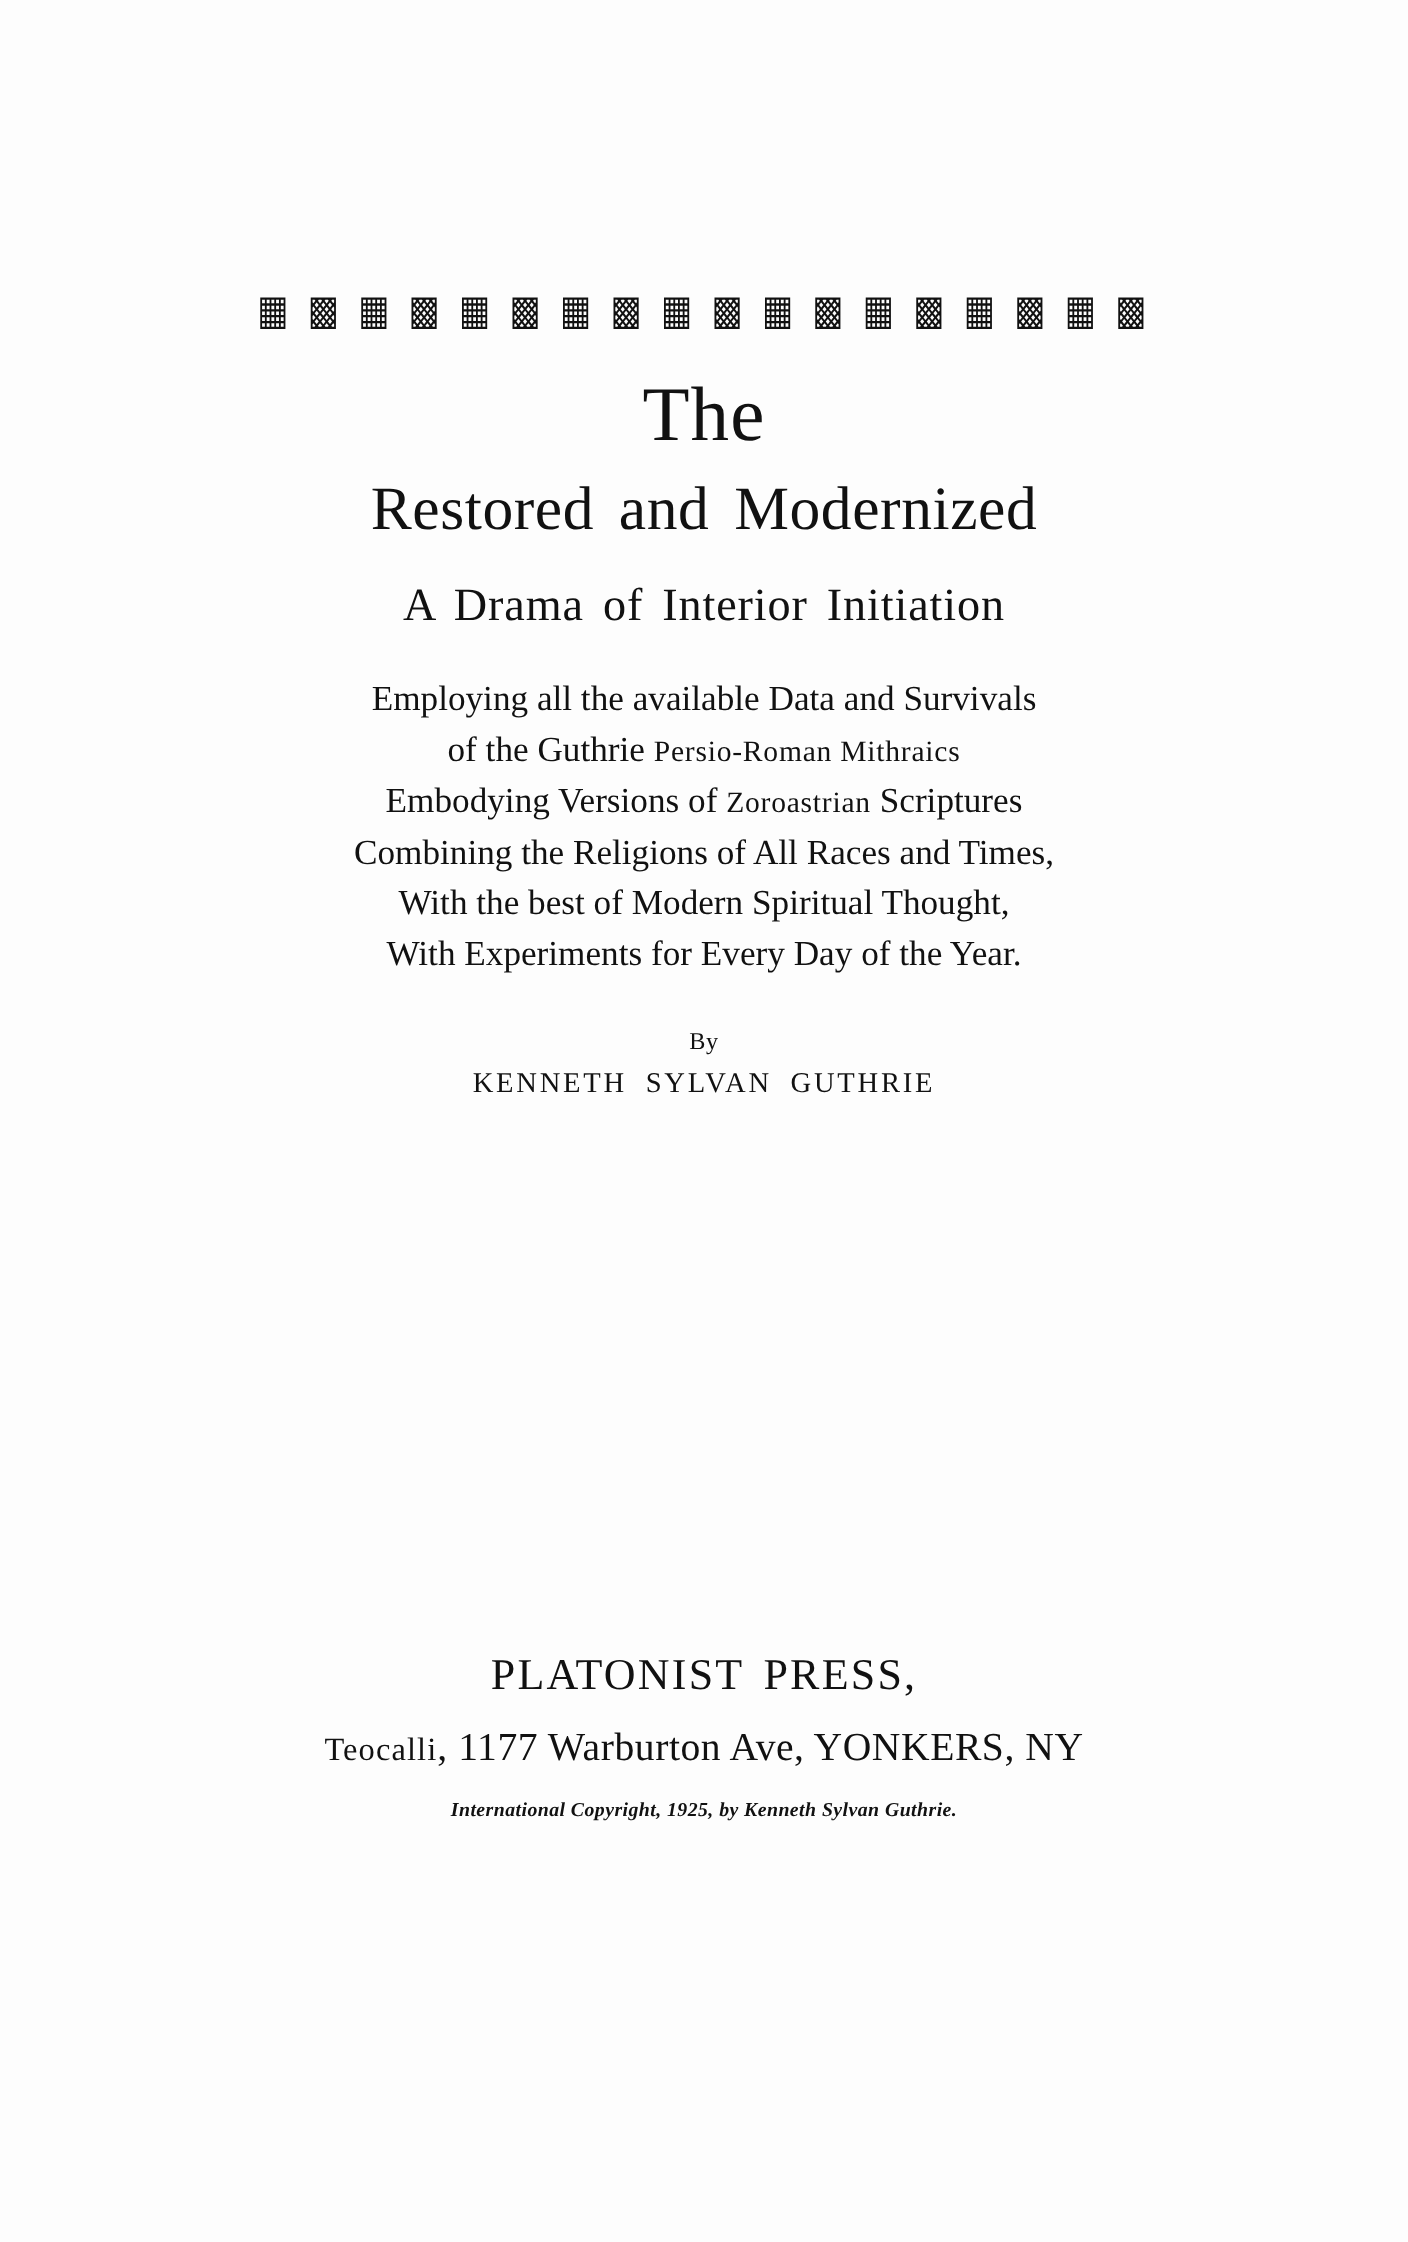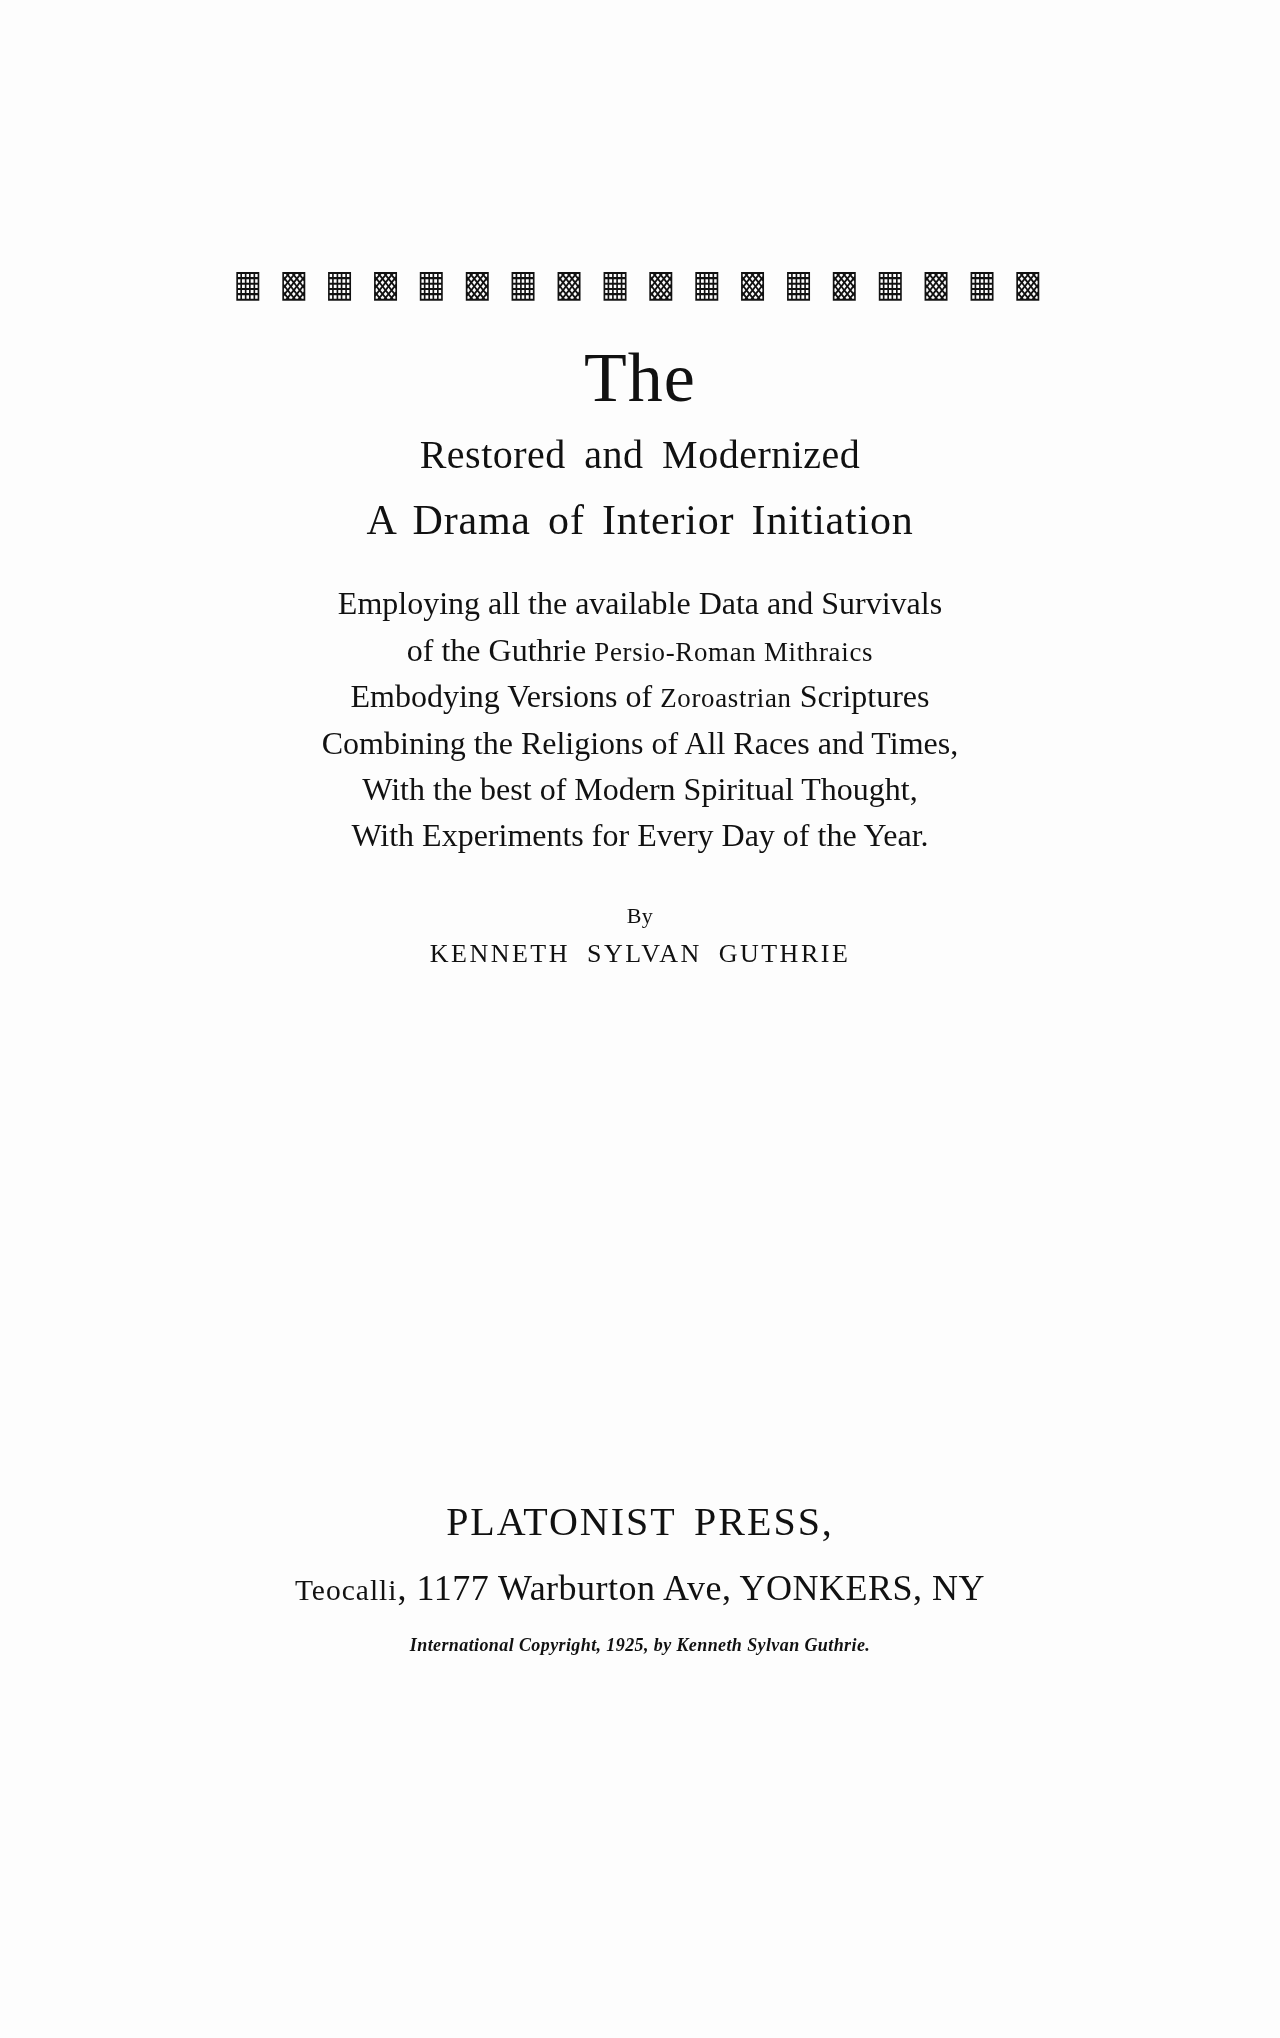--- a/index.html
+++ b/index.html
@@ -61,7 +61,7 @@
   }
   .subtitle1 {
     margin-top: 18px;
-    font-size: 40px;
+    font-size: 56px;
     letter-spacing: 0.5px;
     word-spacing: 8px;
   }

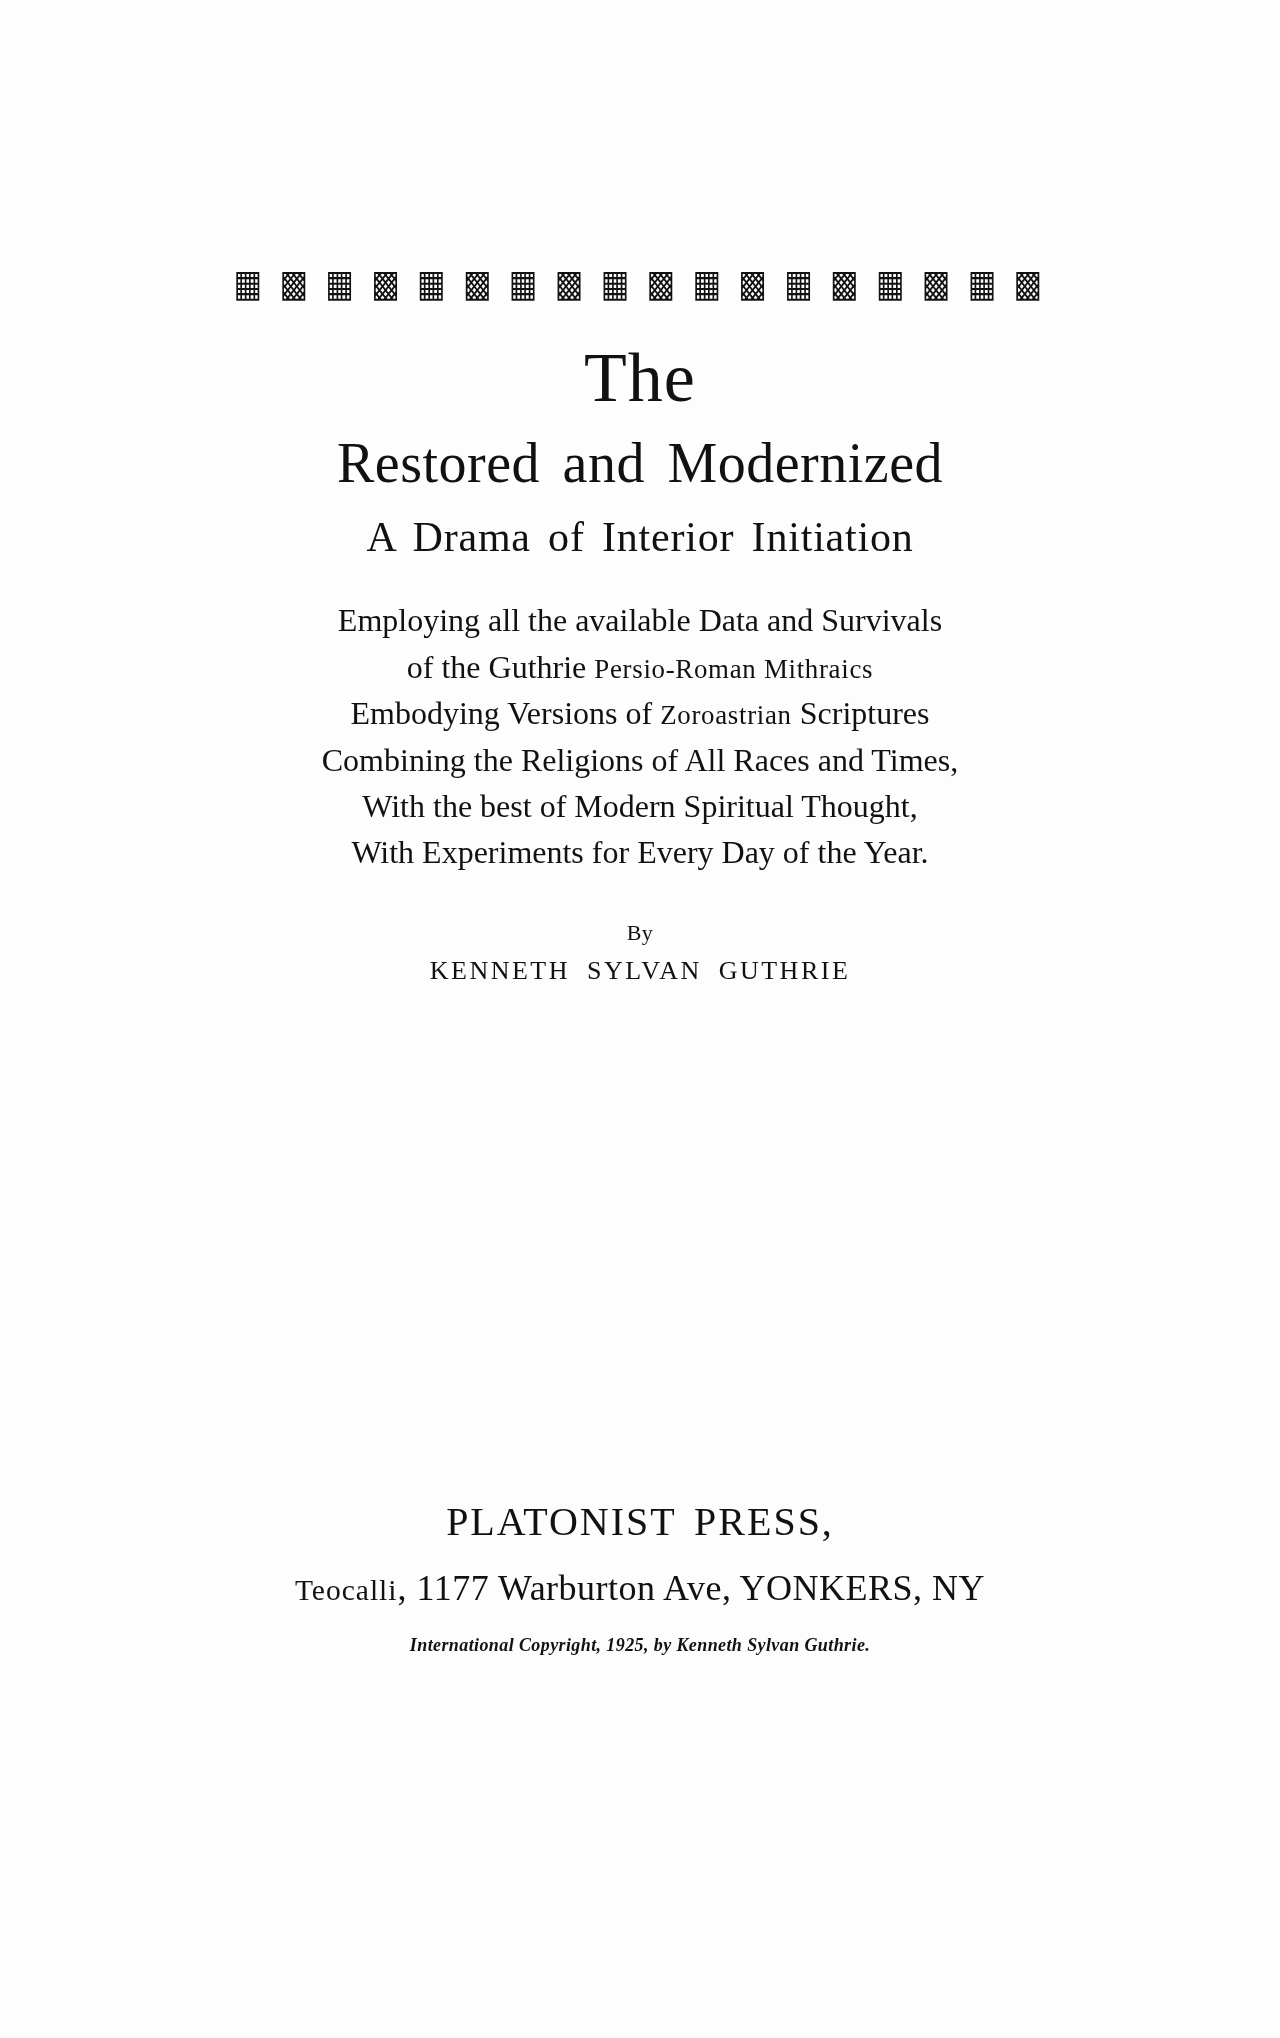--- a/index.html
+++ b/index.html
@@ -66,7 +66,7 @@
     word-spacing: 8px;
   }
   .subtitle2 {
-    margin-top: 18px;
+    margin-top: 32px;
     font-size: 42px;
     letter-spacing: 0.8px;
     word-spacing: 6px;

